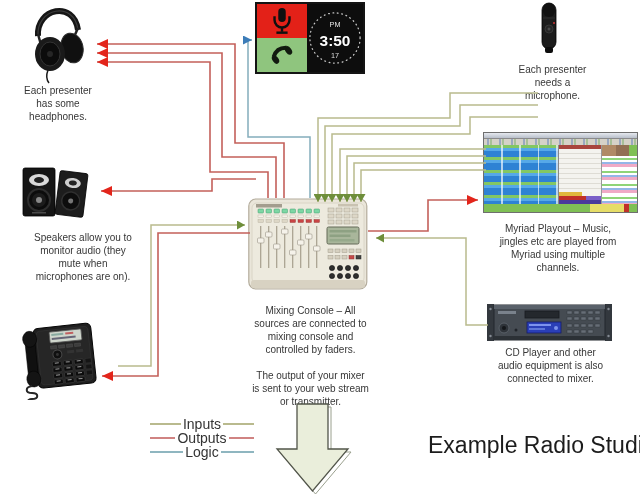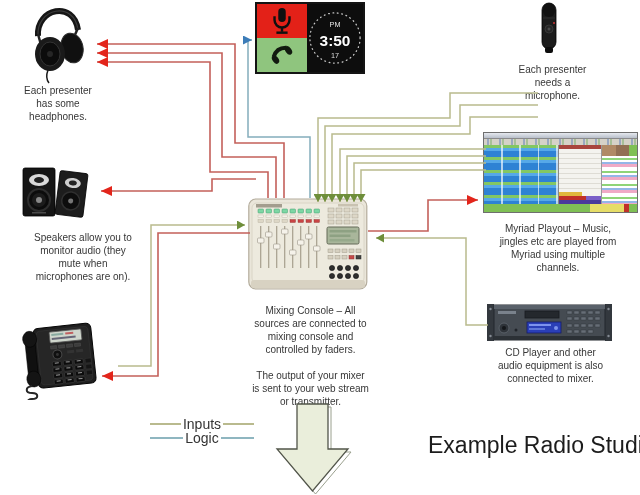--- a/index.html
+++ b/index.html
@@ -378,6 +378,11 @@
       <span class="lline" style="background:#b9ba8e"></span>
     </div>
     <div class="legend-row">
+      <span class="lline" style="background:#d08382"></span>
+      <span class="llabel">Outputs</span>
+      <span class="lline" style="background:#d08382"></span>
+    </div>
+    <div class="legend-row">
       <span class="lline" style="background:#8fb6c0"></span>
       <span class="llabel">Logic</span>
       <span class="lline" style="background:#8fb6c0"></span>

